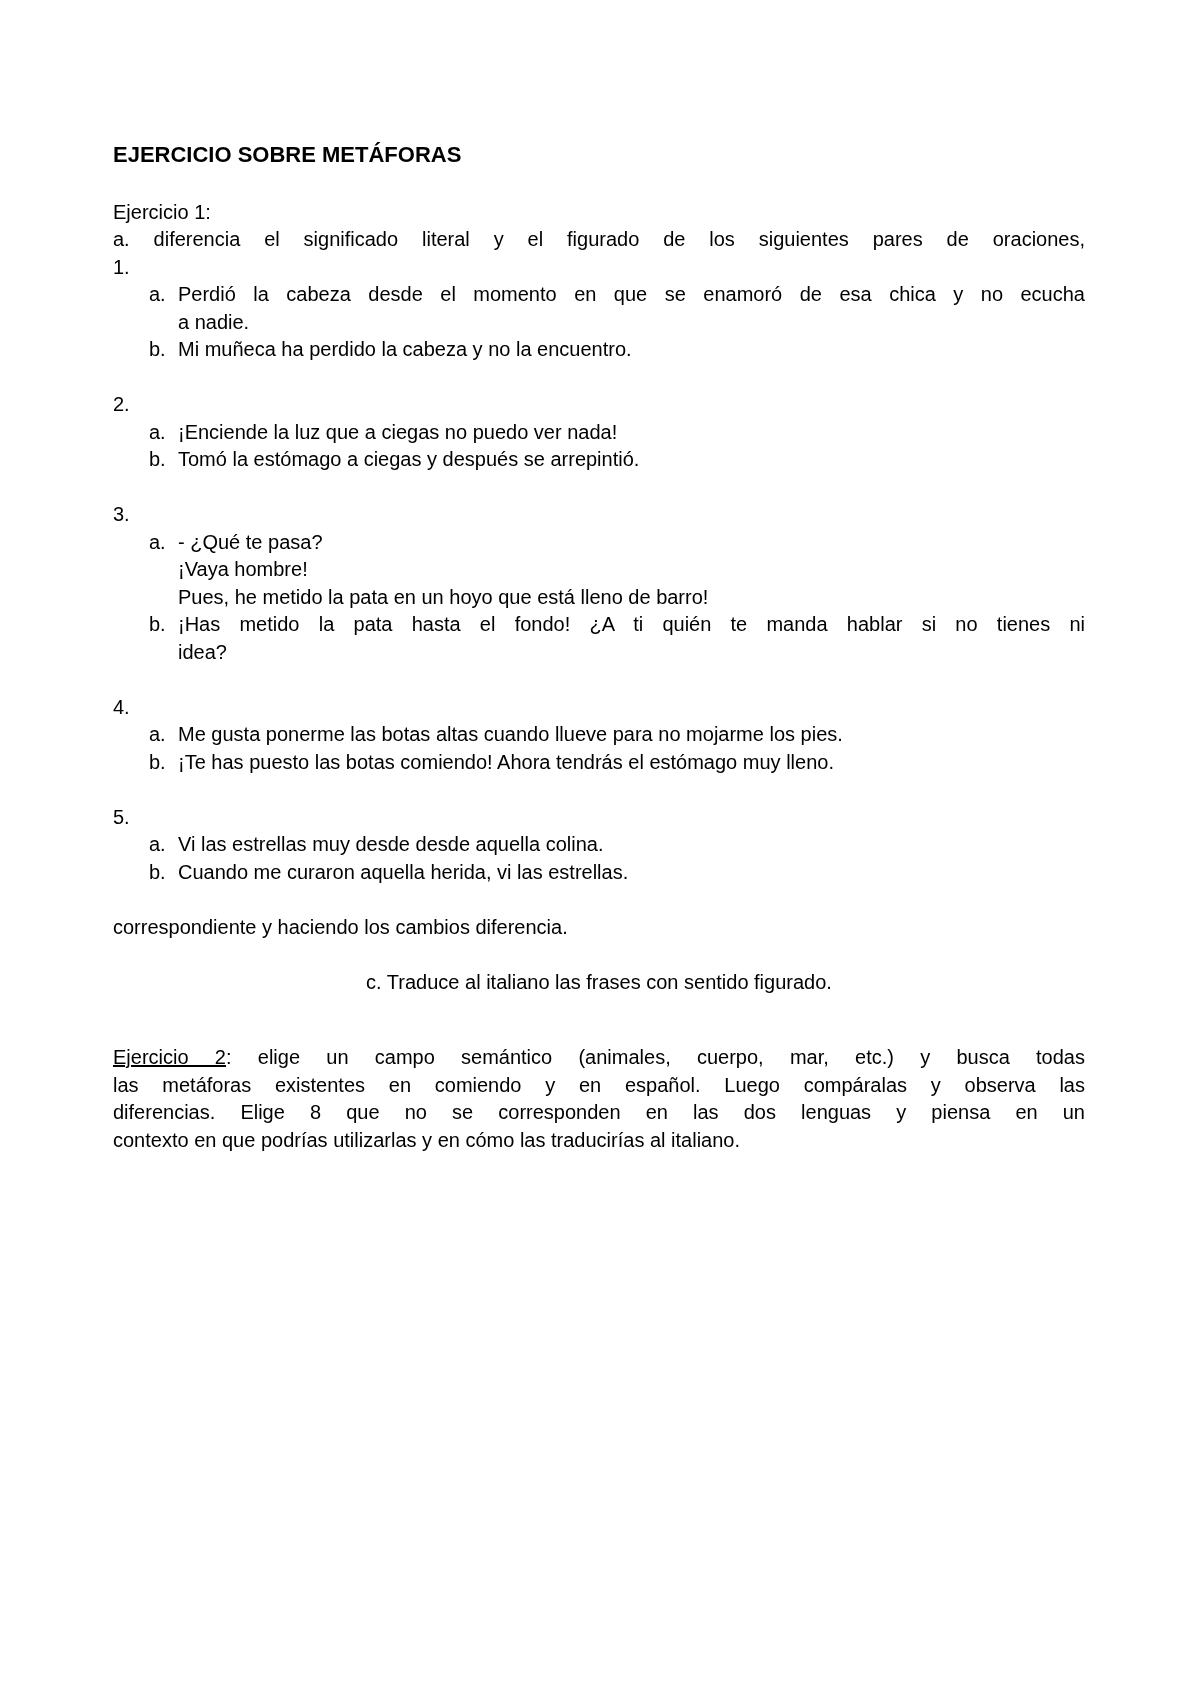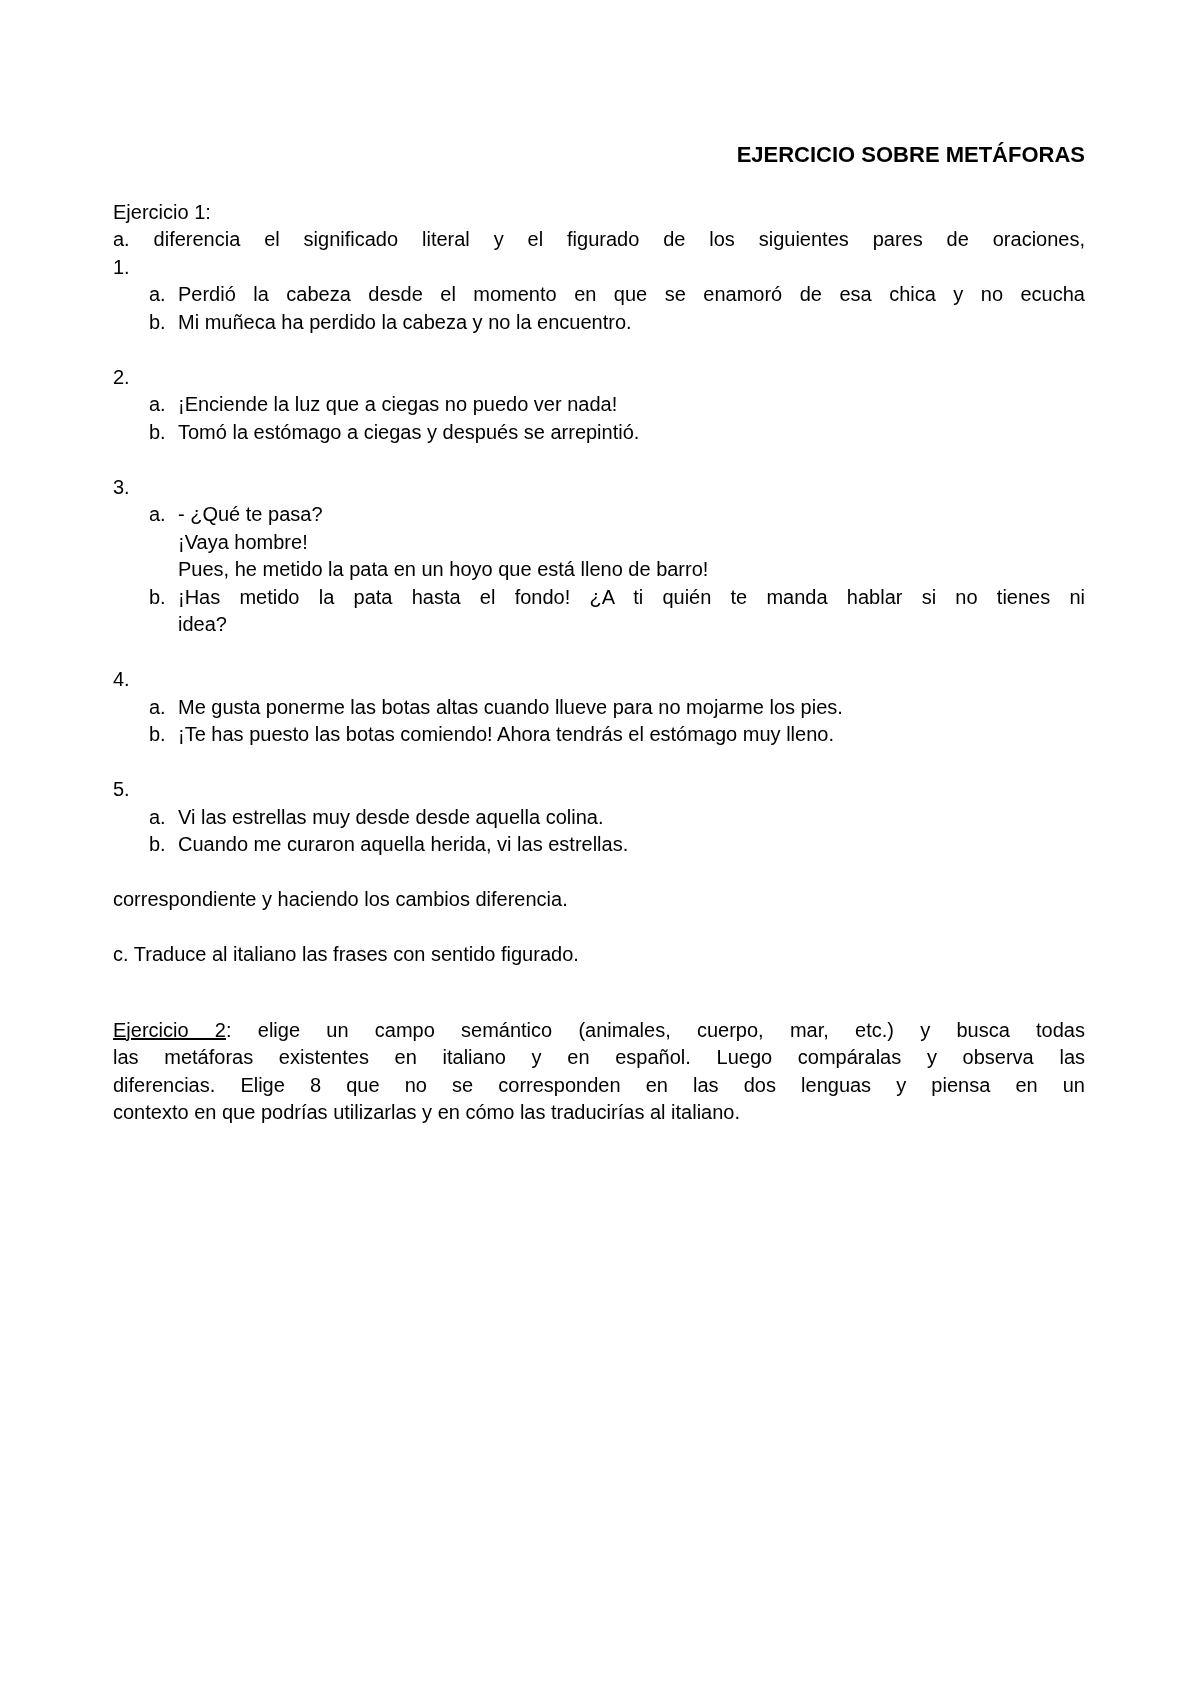--- a/index.html
+++ b/index.html
@@ -19,7 +19,7 @@
   .title {
     font-size: 22px;
     font-weight: bold;
-    text-align: right;
+    text-align: left;
     margin: 0 0 30px 0;
     line-height: 27.5px;
   }

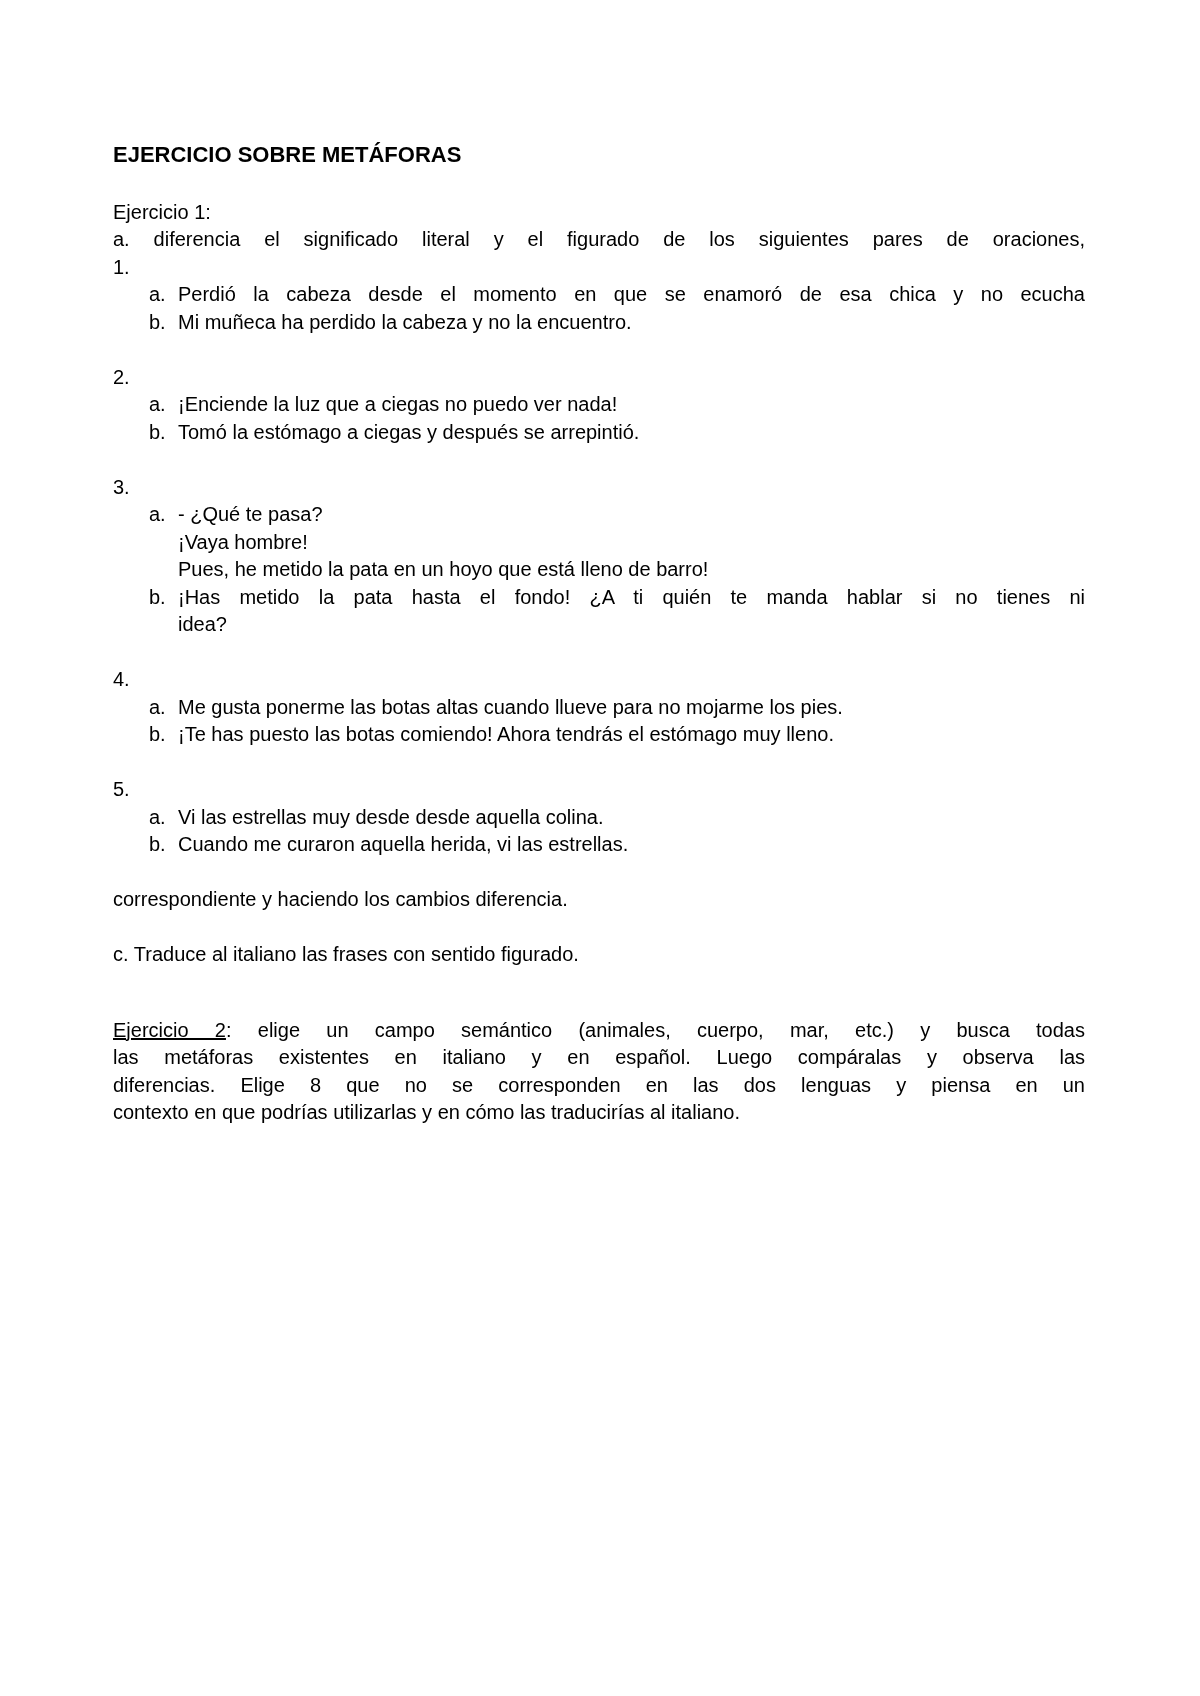--- a/index.html
+++ b/index.html
@@ -61,6 +61,7 @@
     <div class="sub">
       <span class="lbl">a.</span>
       <span class="line just">Perdió la cabeza desde el momento en que se enamoró de esa chica y no ecucha</span>
+      <span class="line">a nadie.</span>
     </div>
     <div class="sub">
       <span class="lbl">b.</span>

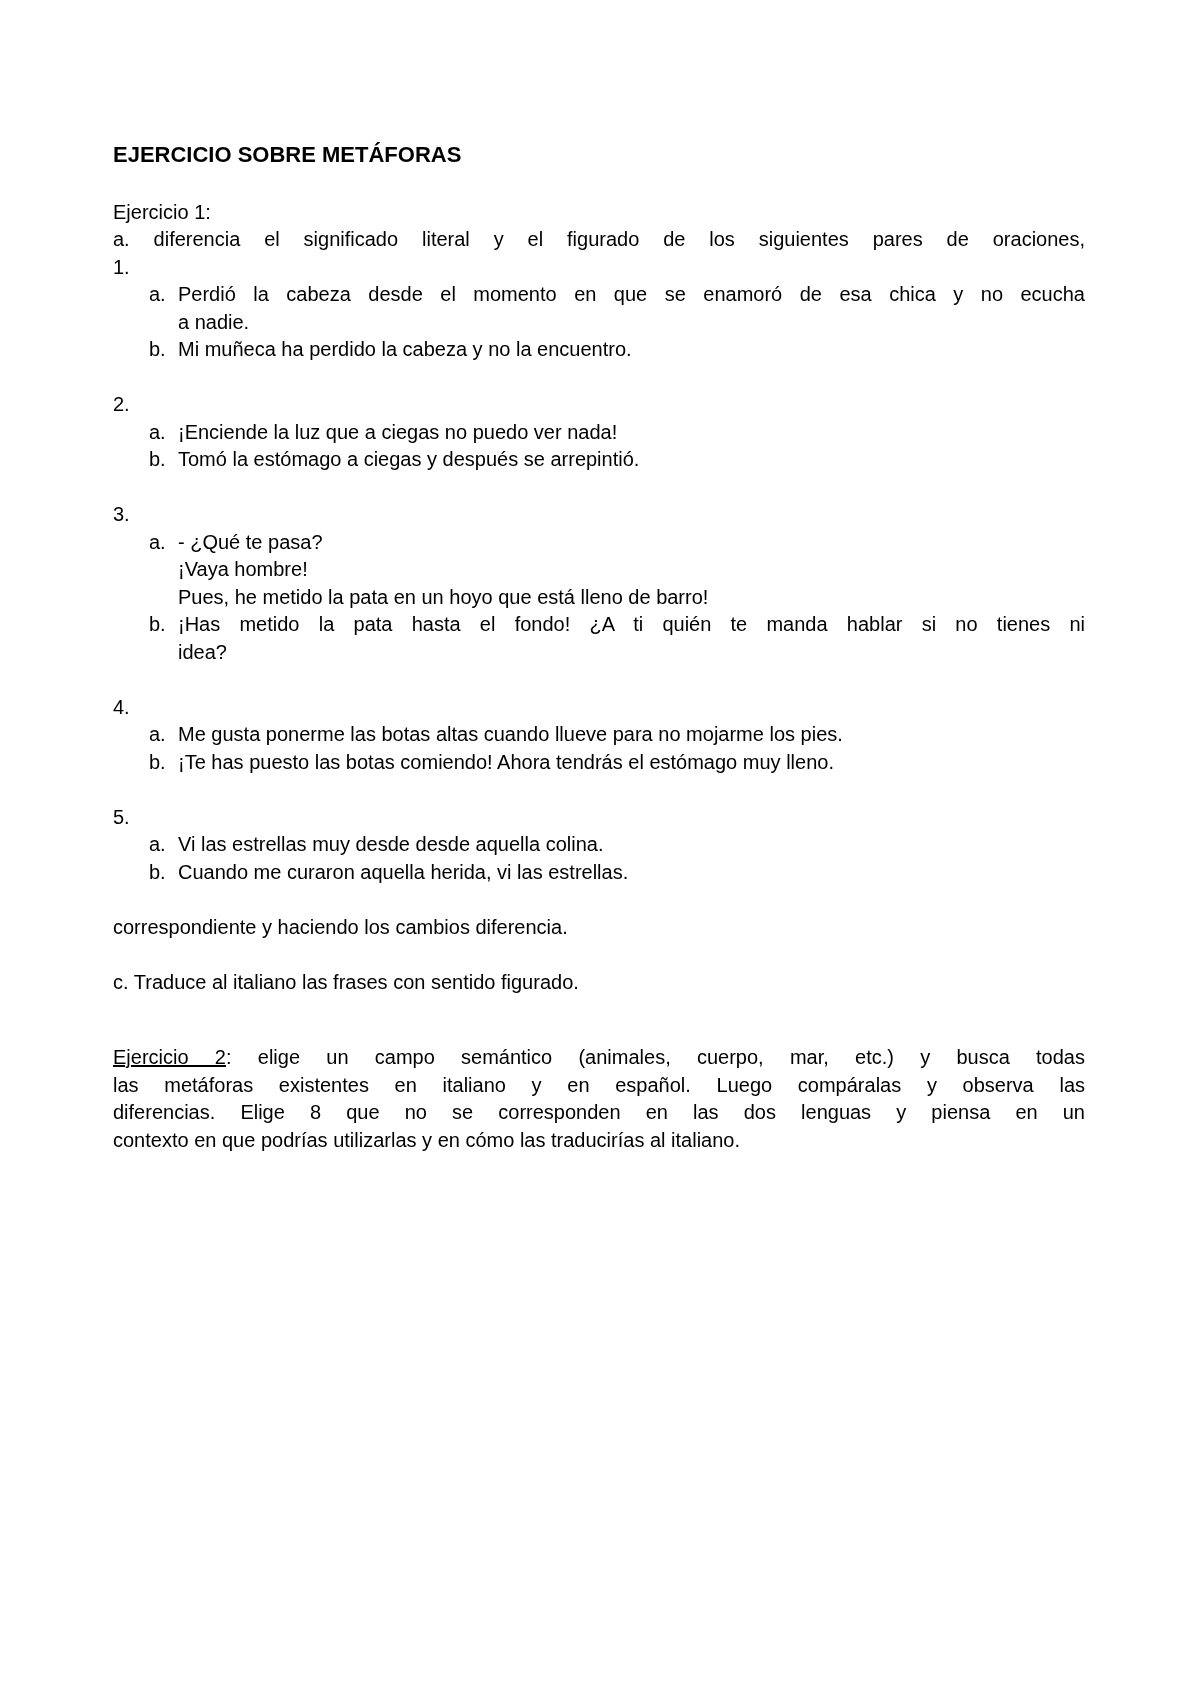--- a/index.html
+++ b/index.html
@@ -41,7 +41,7 @@
     top: 0;
   }
   .partb { margin: 0 0 27.5px 0; }
-  .partc { margin: 0 0 48px 0; }
+  .partc { margin: 0 0 48px 0; text-align: center; }
   .u { text-decoration: underline; }
   p, h1, div, section { margin: 0; padding: 0; }
   .sub { padding-left: 65px; }

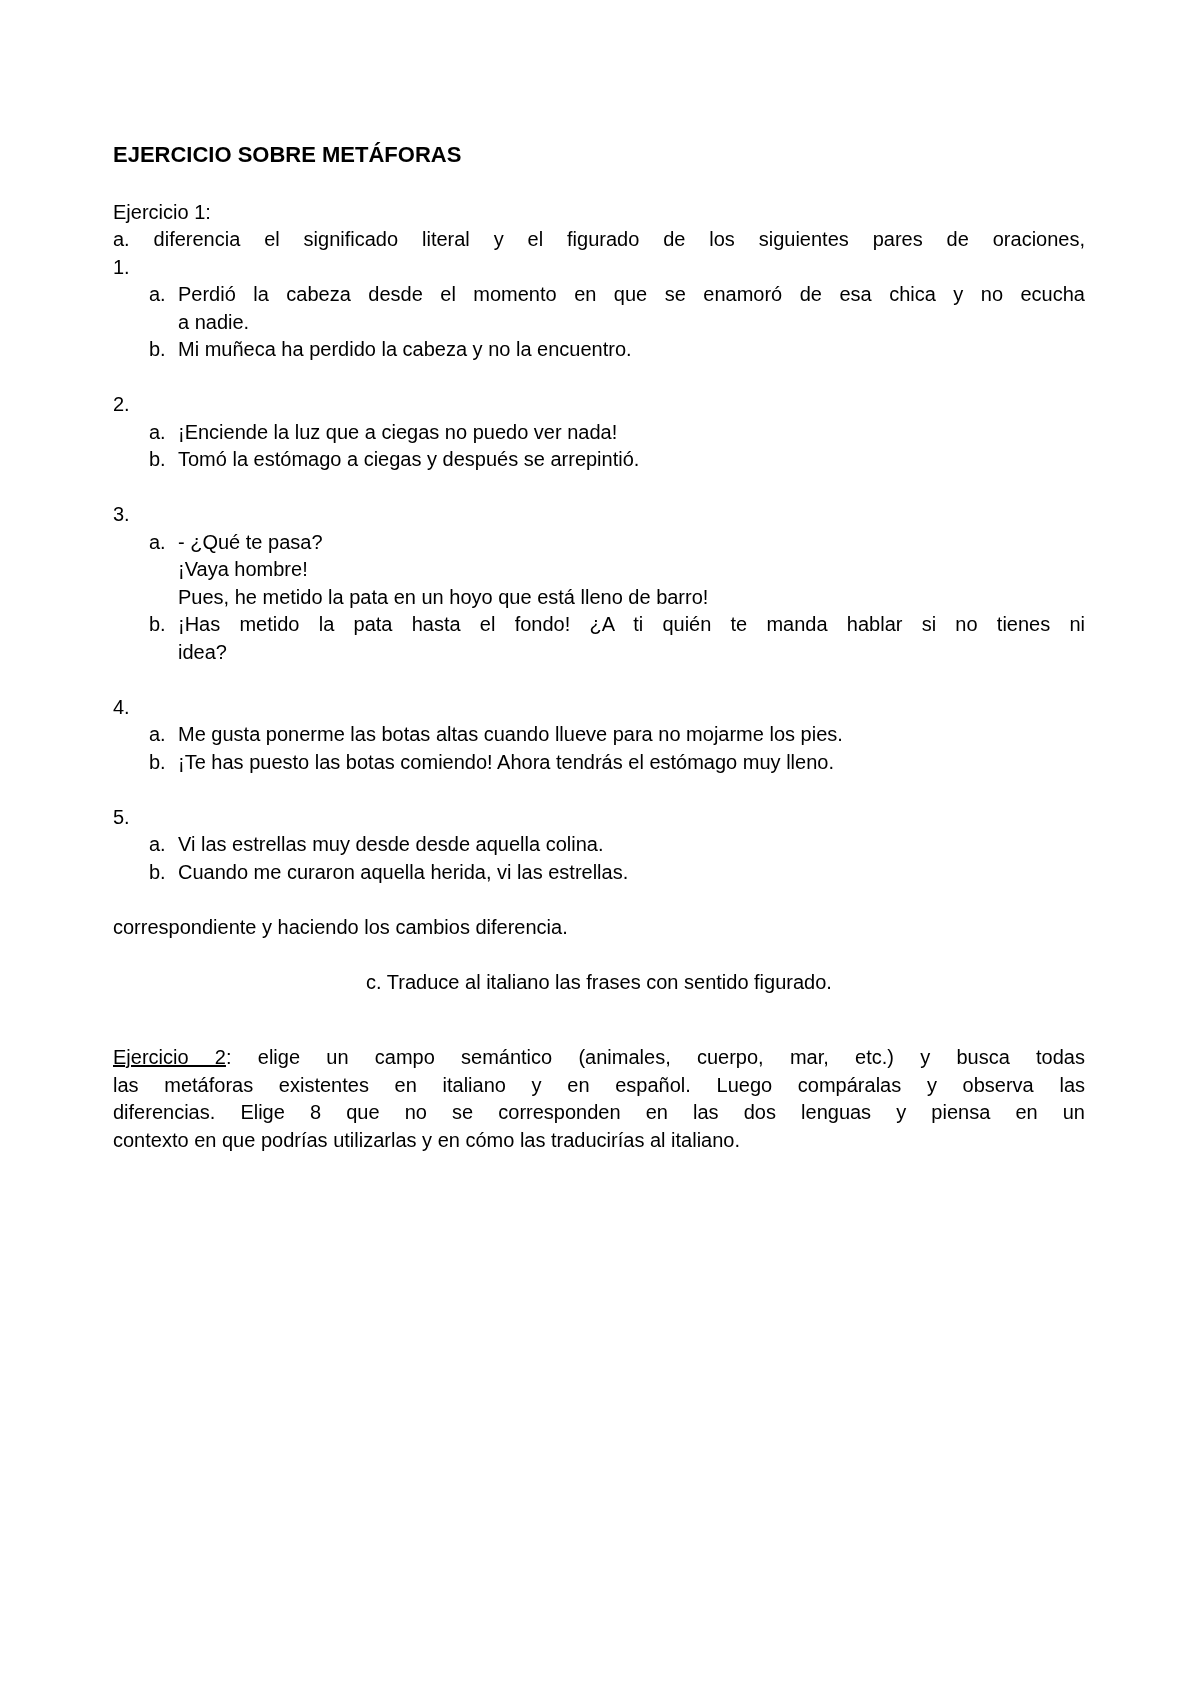--- a/index.html
+++ b/index.html
@@ -130,7 +130,7 @@
 
   <div class="b">
     <span class="line just"><span class="u">Ejercicio 2</span><span>: elige un campo semántico (animales, cuerpo, mar, etc.) y busca todas</span></span>
-    <span class="line just">las metáforas existentes en italiano y en español. Luego compáralas y observa las</span>
+    <span class="line just">las metáforas existentes en comiendo y en español. Luego compáralas y observa las</span>
     <span class="line just">diferencias. Elige 8 que no se corresponden en las dos lenguas y piensa en un</span>
     <span class="line">contexto en que podrías utilizarlas y en cómo las traducirías al italiano.</span>
   </div>

